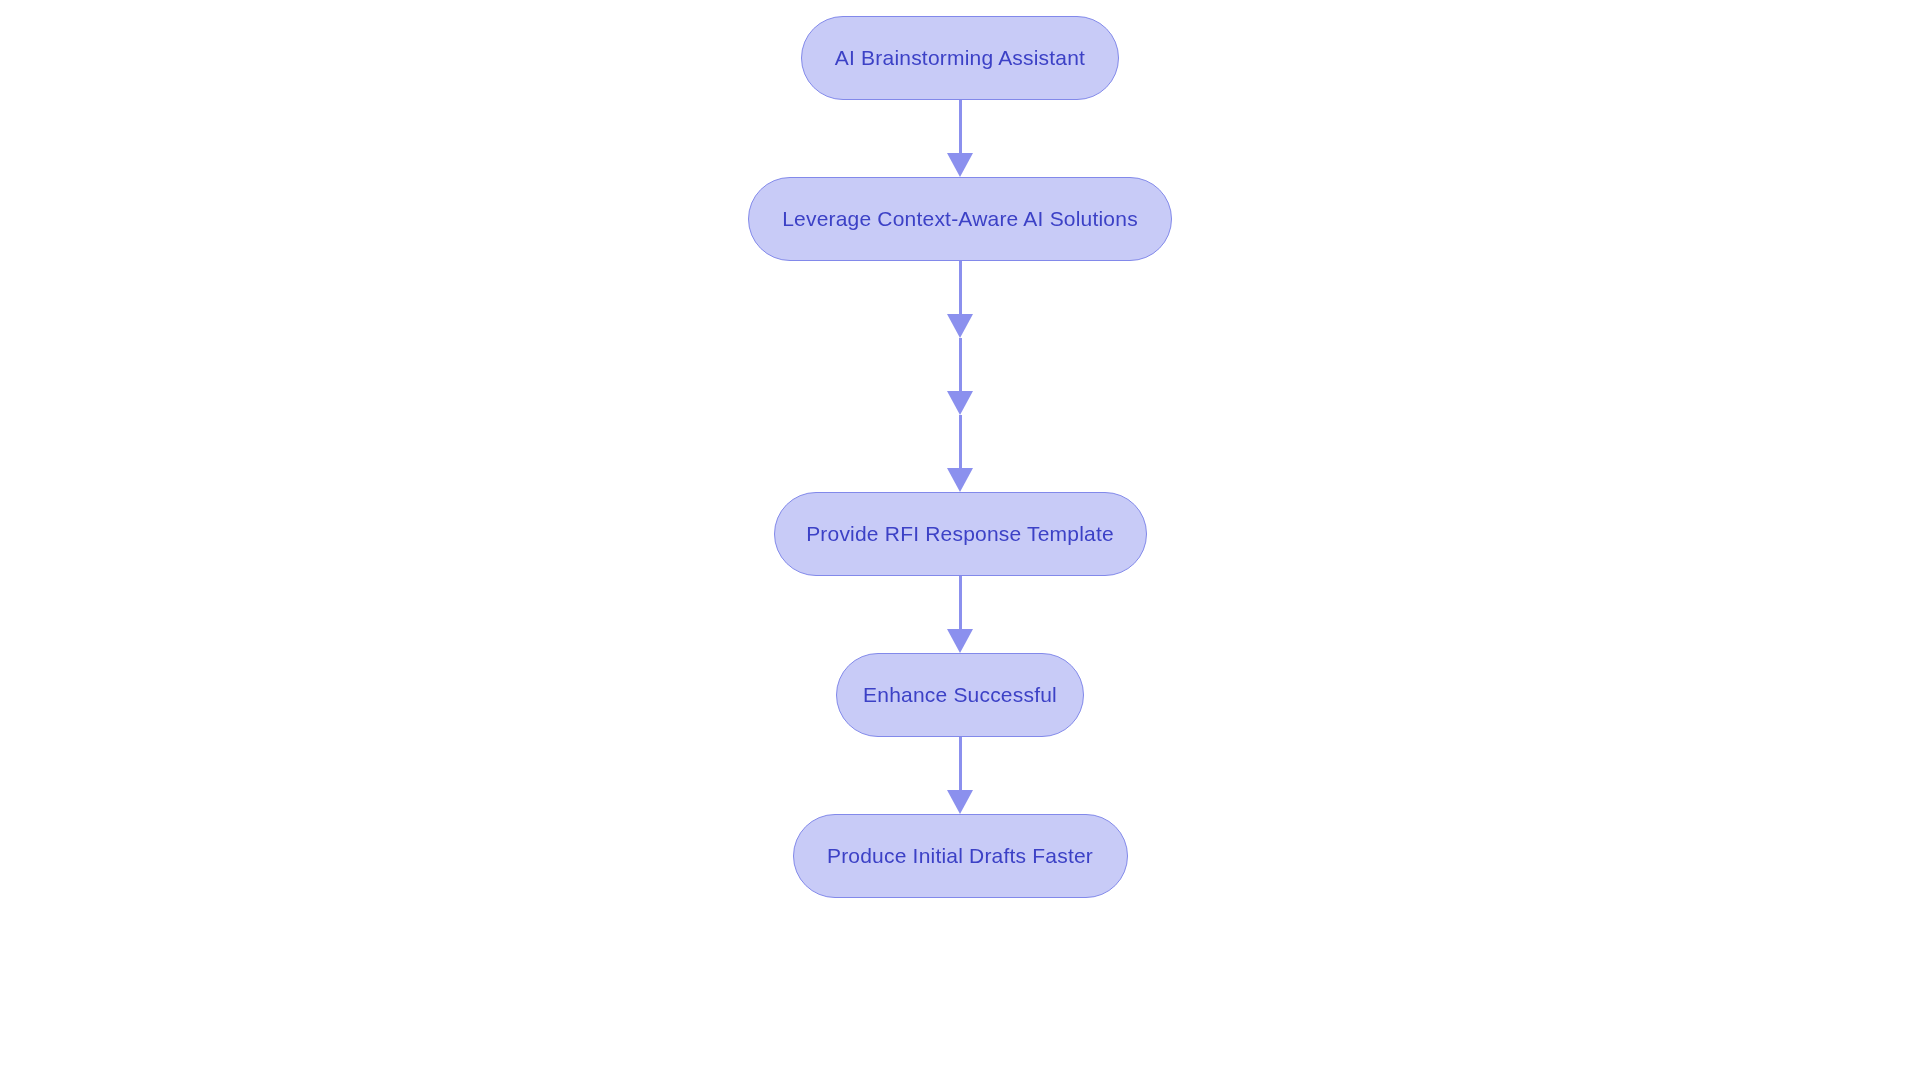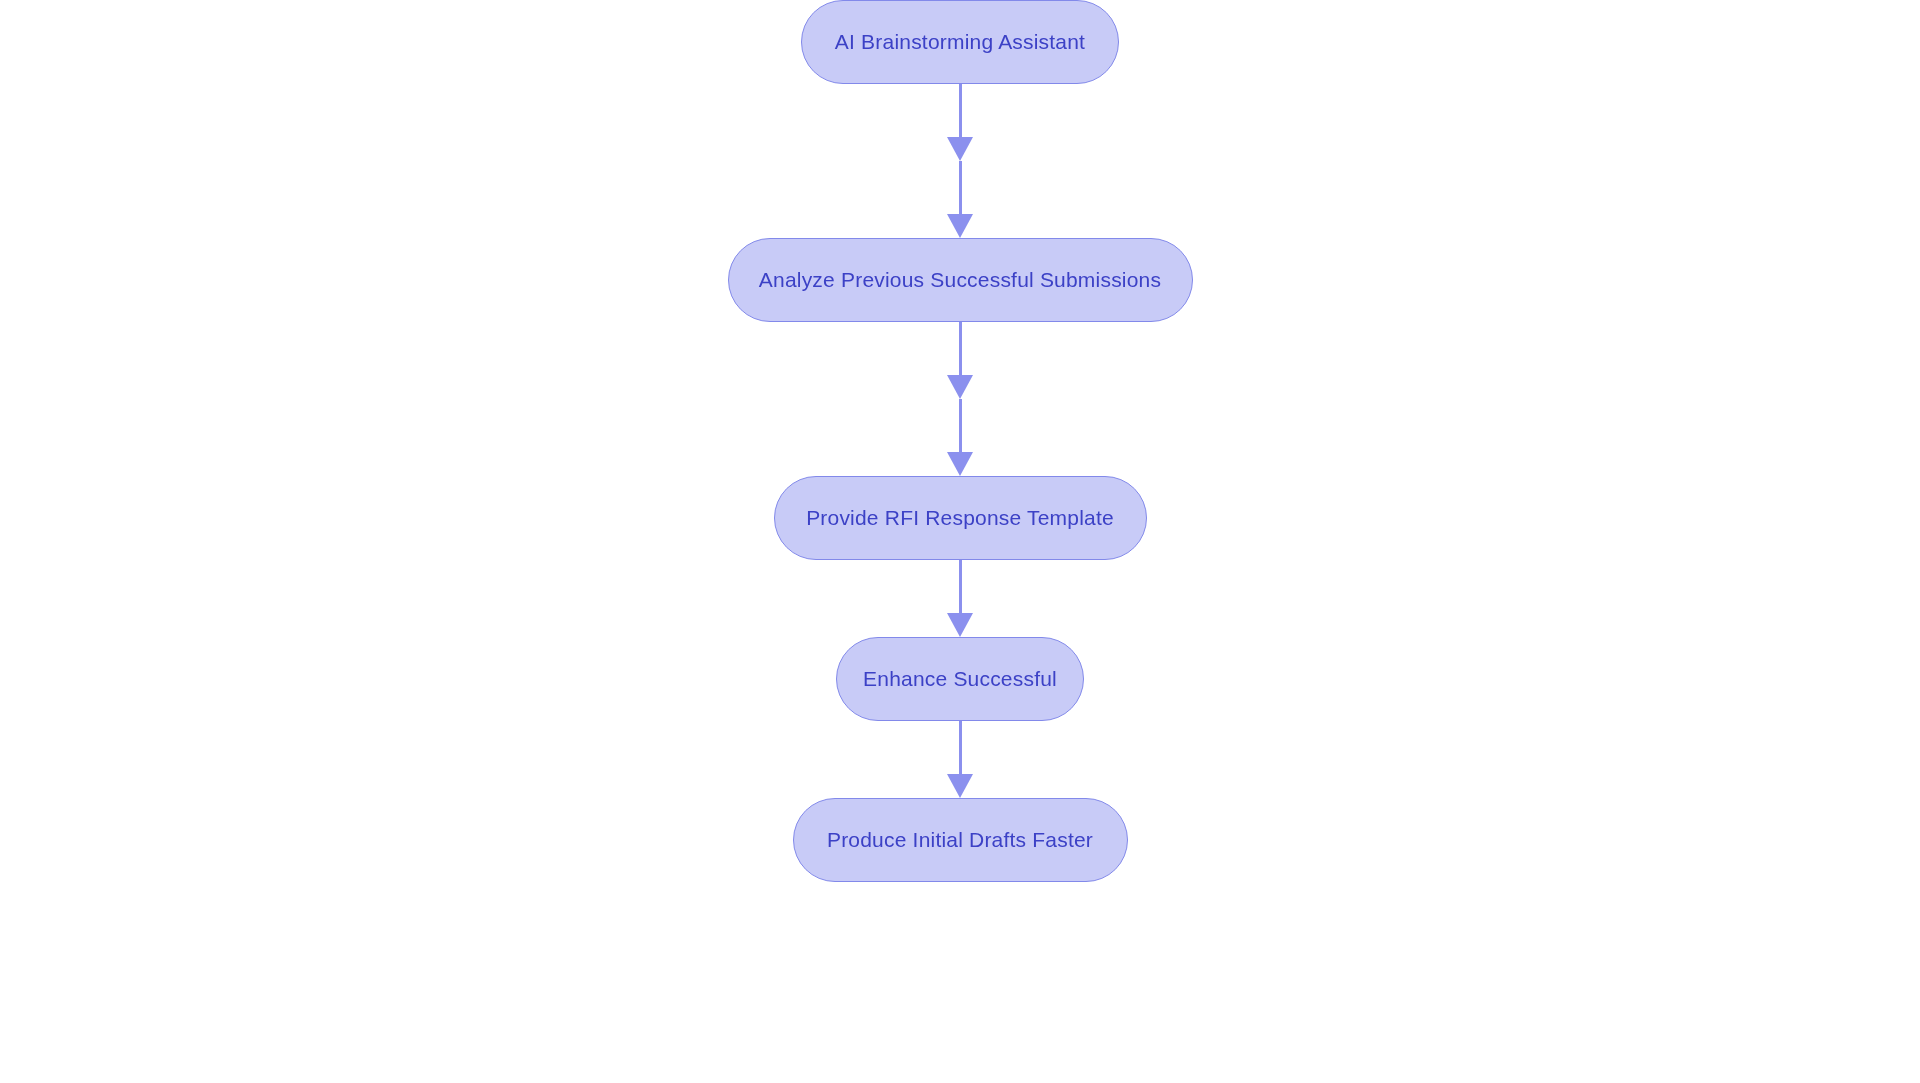--- a/index.html
+++ b/index.html
@@ -17,6 +17,7 @@
     display: flex;
     flex-direction: column;
     align-items: center;
+    padding-top: 16px;
   }
   .flow-node {
     height: 84px;

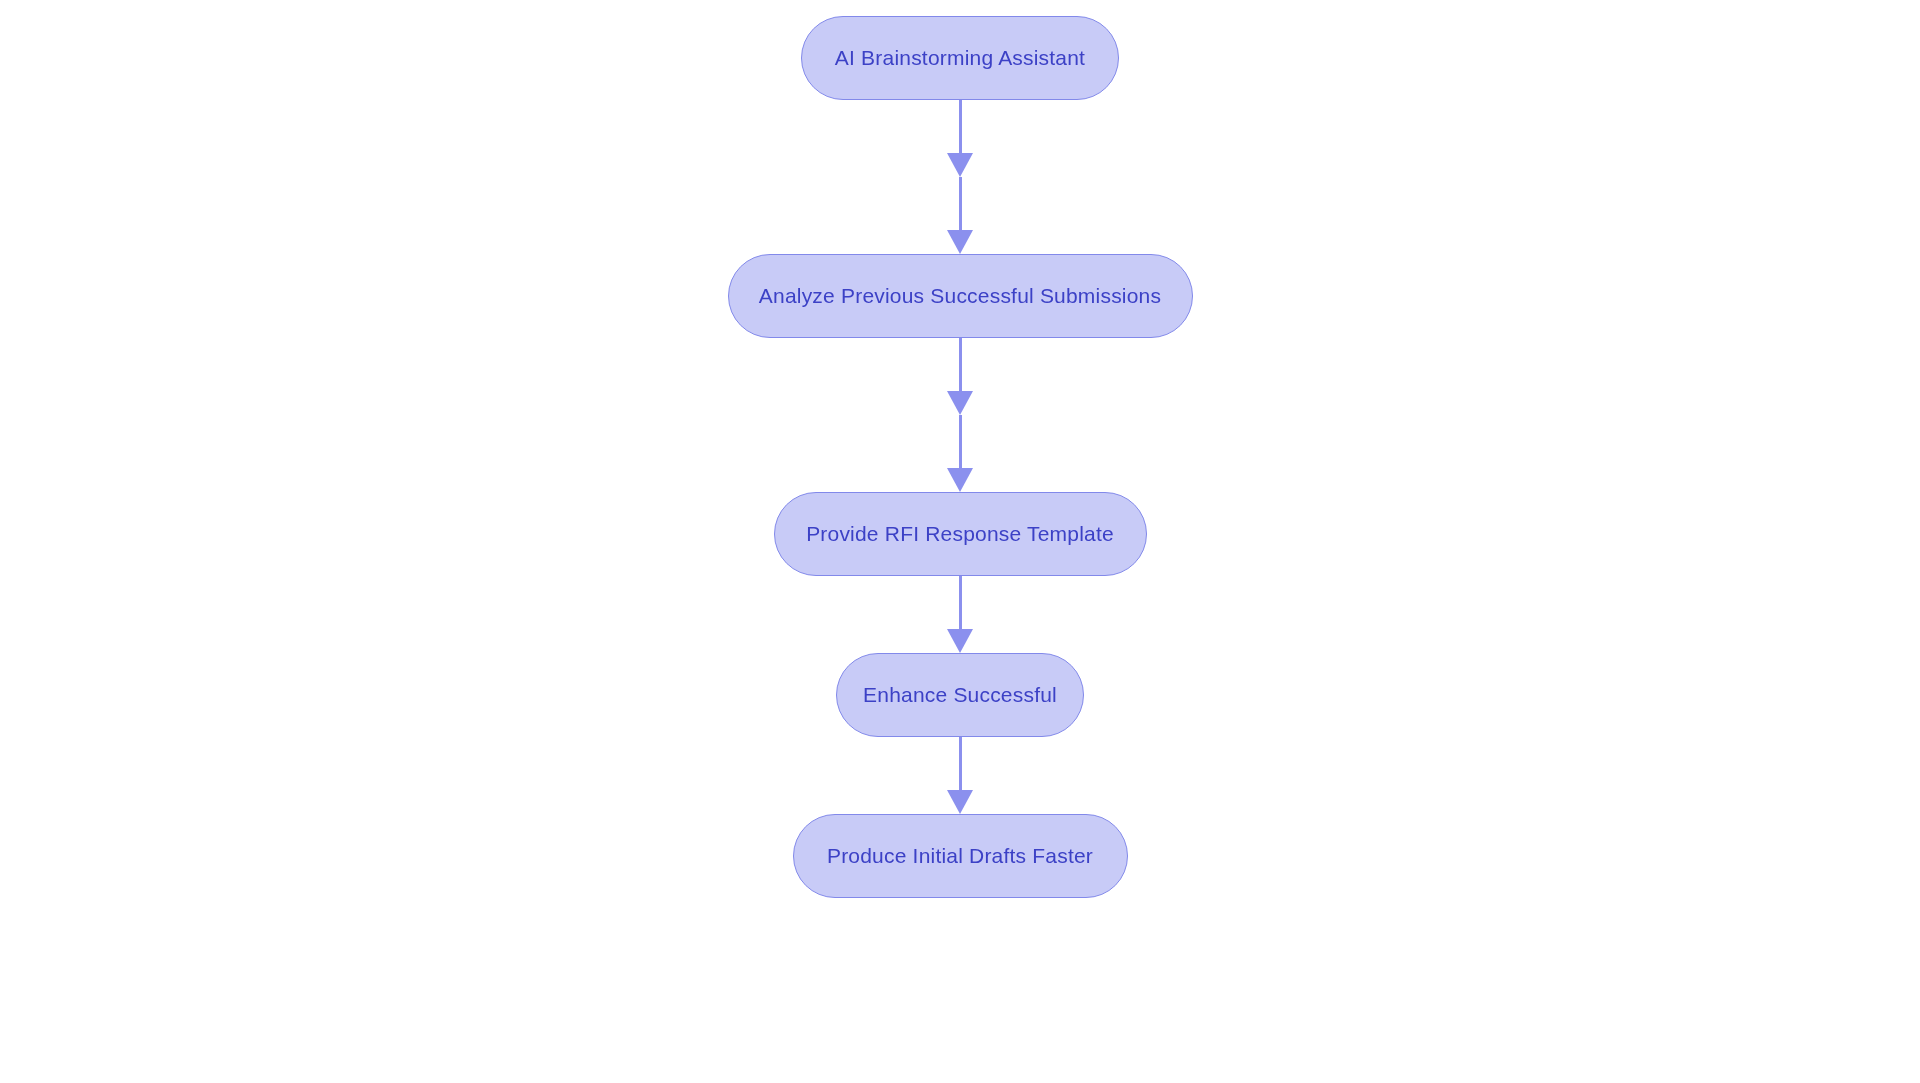--- a/index.html
+++ b/index.html
@@ -77,6 +77,9 @@
     <div class="head"></div>
   </div>
 
+  <div class="flow-node n1">
+    <span>Leverage Context-Aware AI Solutions</span>
+  </div>
 
   <div class="arrow">
     <div class="shaft"></div>

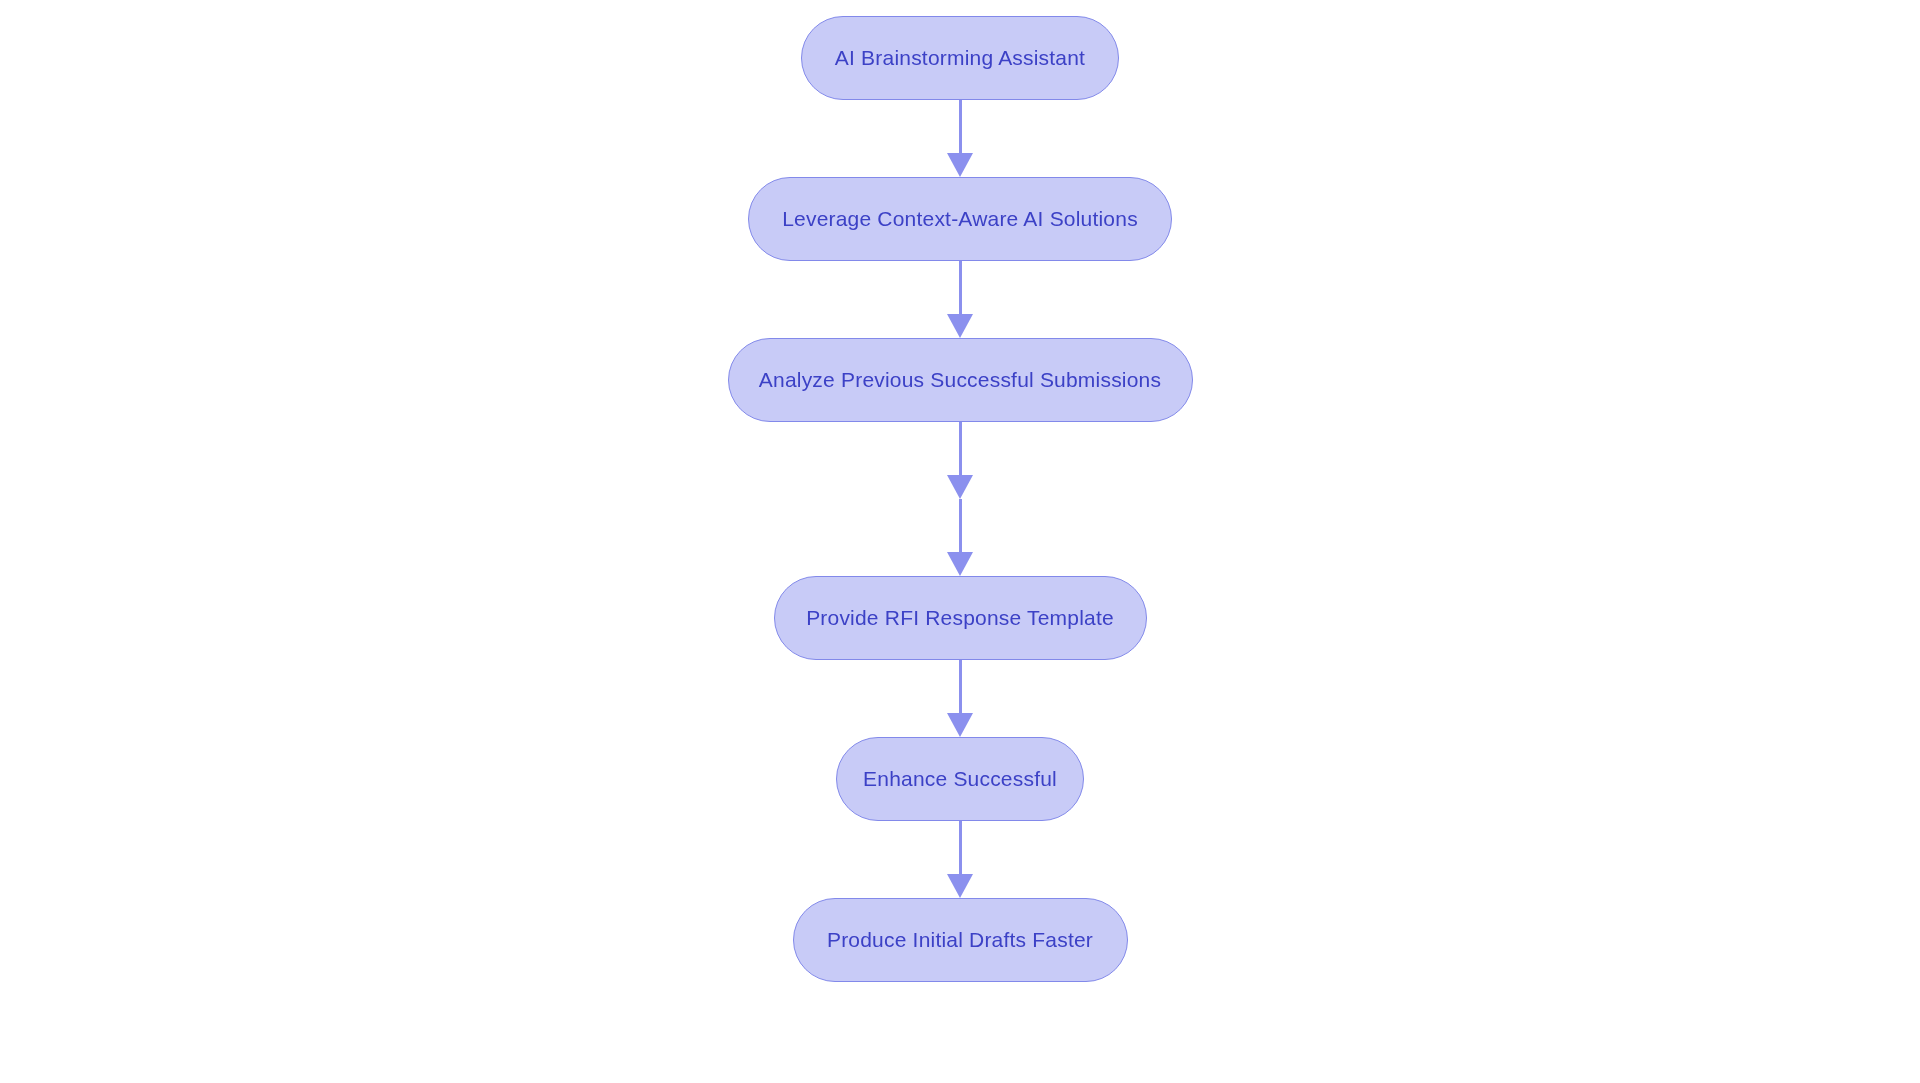--- a/index.html
+++ b/index.html
@@ -86,9 +86,6 @@
     <div class="head"></div>
   </div>
 
-  <div class="flow-node n2">
-    <span>Analyze Previous Successful Submissions</span>
-  </div>
 
   <div class="arrow">
     <div class="shaft"></div>

